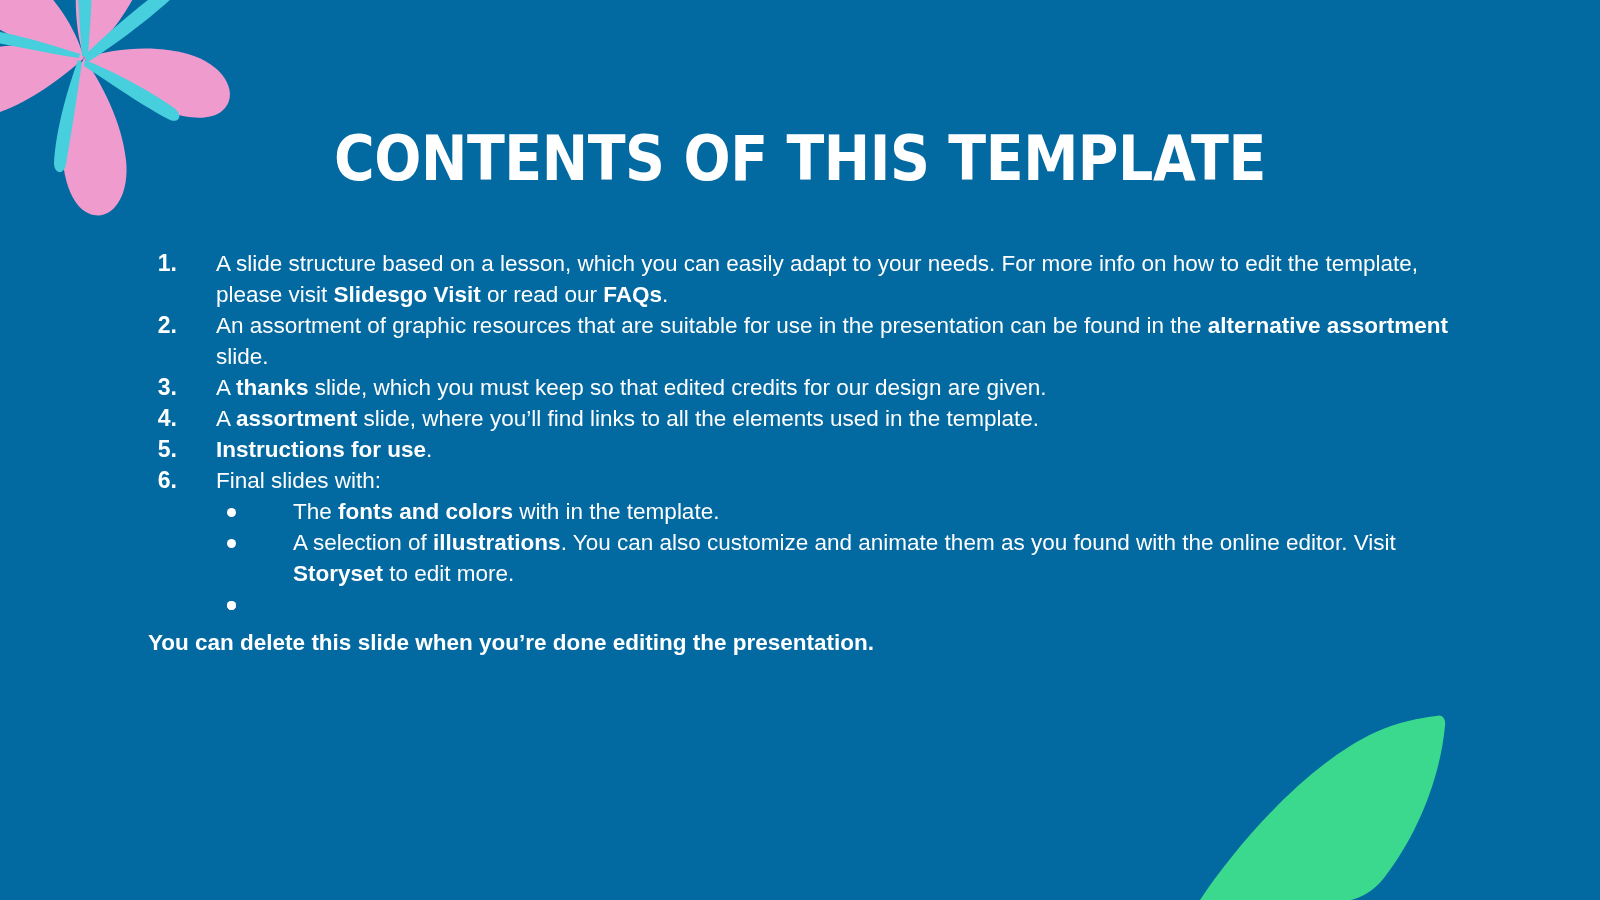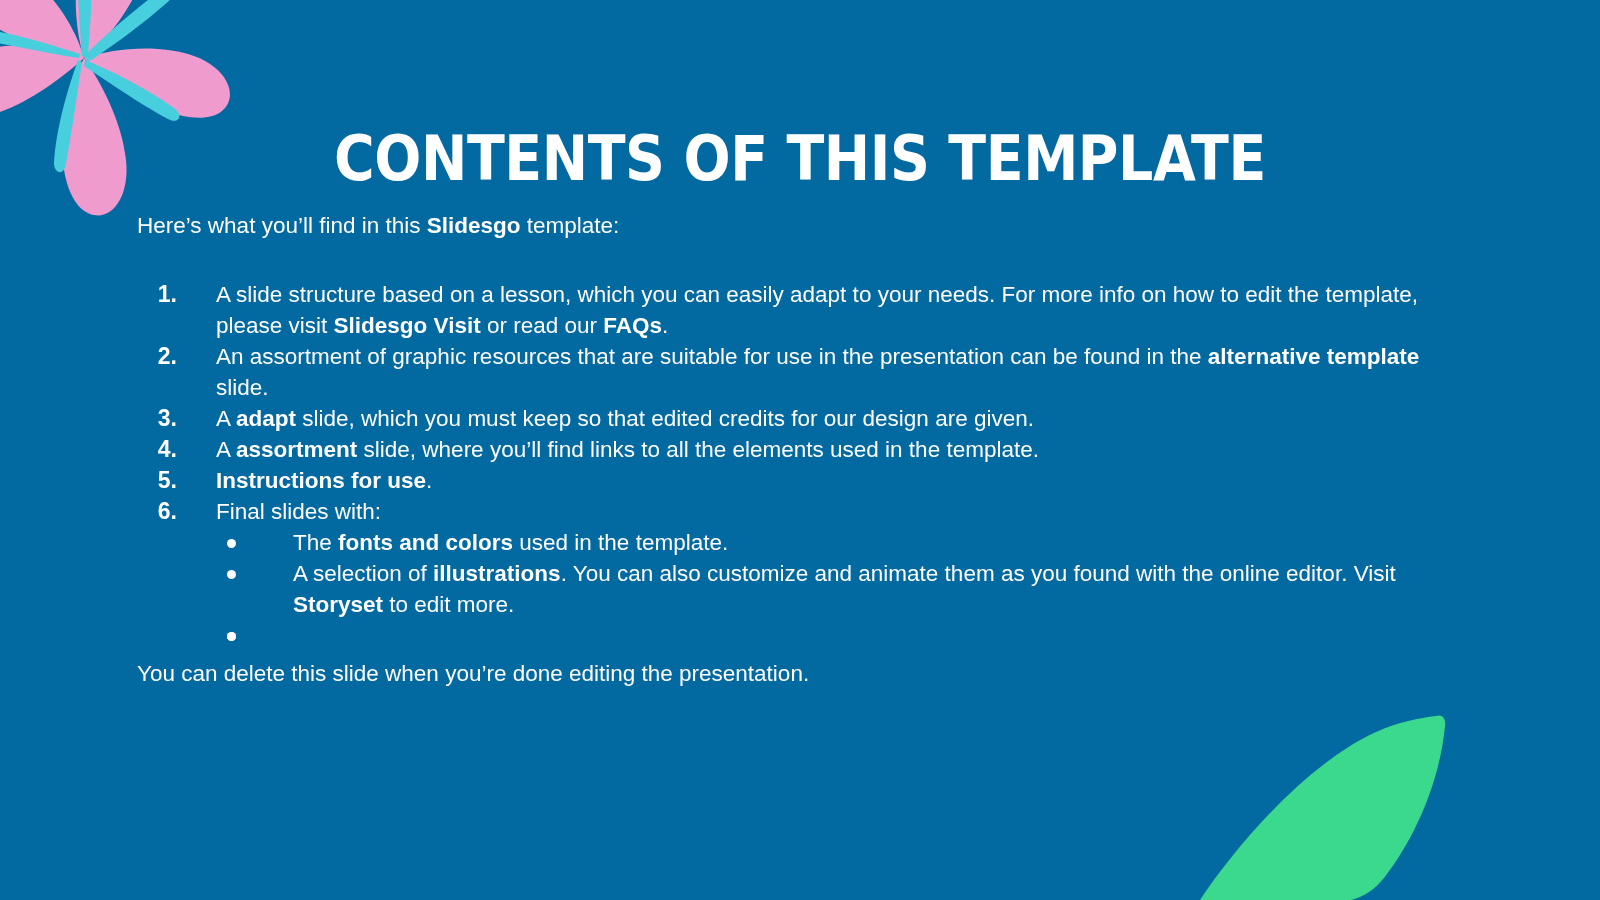--- a/index.html
+++ b/index.html
@@ -178,9 +178,6 @@
 
   <div class="body">
 
-    <p class="lead">
-      <span>Here’s what you’ll find in this </span><b>Slidesgo</b><span> template:</span>
-    </p>
 
     <ol class="ordered" id="ordered-list">
         <li><span class="num">1.</span><span><span>A slide structure based on a lesson, which you can easily adapt to your needs. For more info on how to edit the template, please visit </span><b>Slidesgo Visit</b><span> or read our </span><b>FAQs</b><span>.</span></span></li>

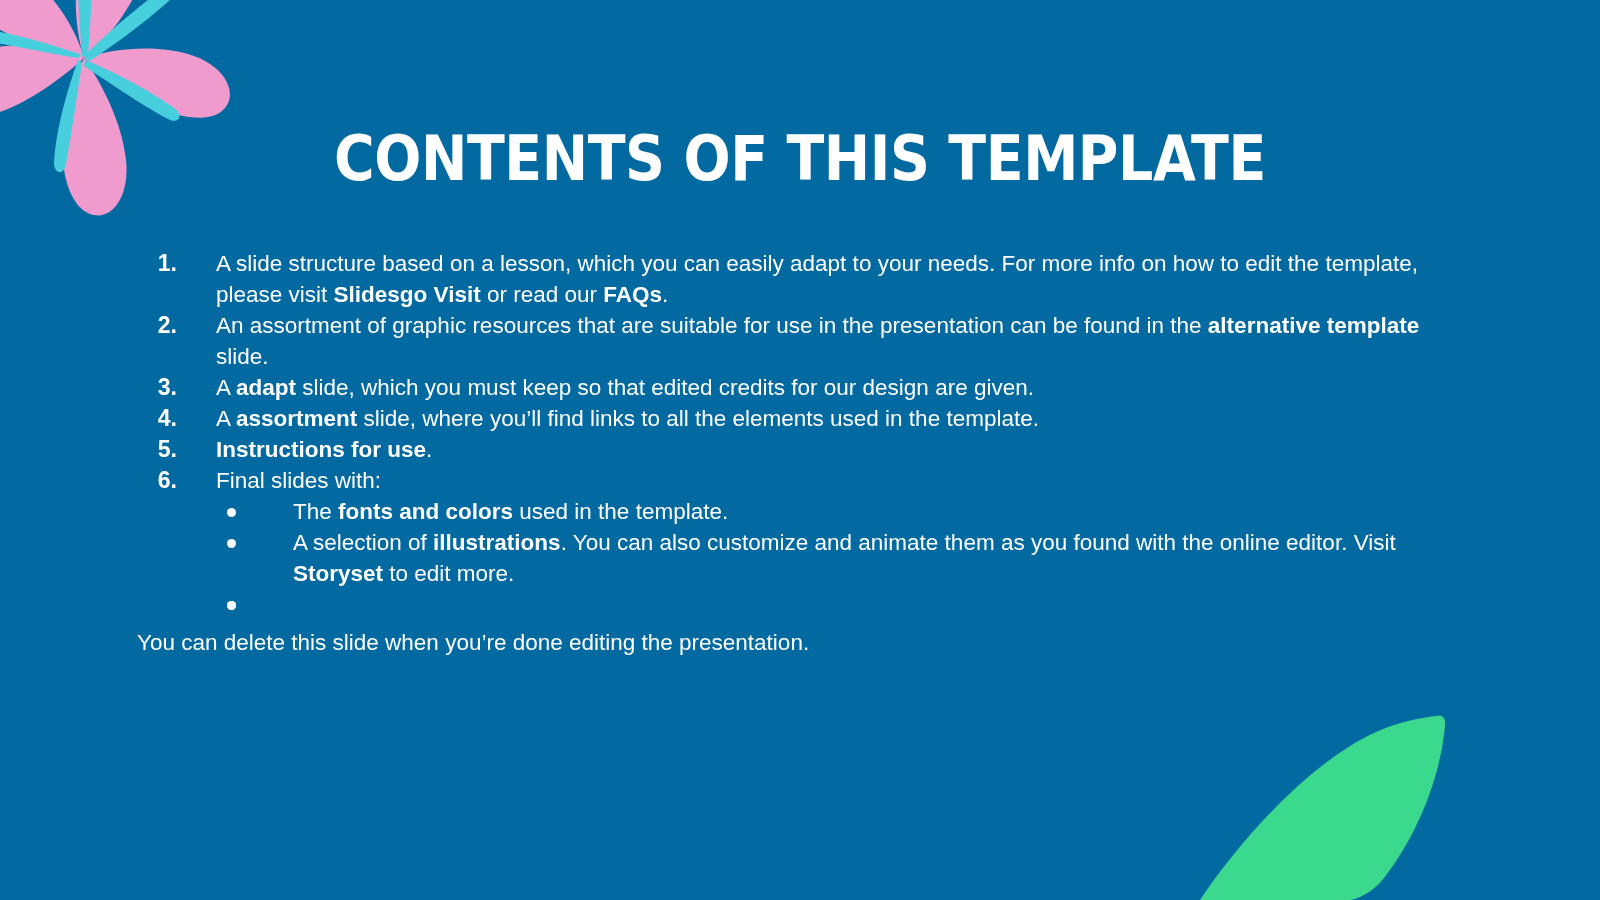--- a/index.html
+++ b/index.html
@@ -181,7 +181,7 @@
 
     <ol class="ordered" id="ordered-list">
         <li><span class="num">1.</span><span><span>A slide structure based on a lesson, which you can easily adapt to your needs. For more info on how to edit the template, please visit </span><b>Slidesgo Visit</b><span> or read our </span><b>FAQs</b><span>.</span></span></li>
-        <li><span class="num">2.</span><span><span>An assortment of graphic resources that are suitable for use in the presentation can be found in the </span><b>alternative template</b><span> slide.</span></span></li>
+        <li><span class="num">2.</span><span><span>An assortment of graphic resources that are suitable for use in the presentation can be found in the </span><b>alternative assortment</b><span> slide.</span></span></li>
         <li><span class="num">3.</span><span><span>A </span><b>adapt</b><span> slide, which you must keep so that edited credits for our design are given.</span></span></li>
         <li><span class="num">4.</span><span><span>A </span><b>assortment</b><span> slide, where you’ll find links to all the elements used in the template.</span></span></li>
         <li><span class="num">5.</span><span><b>Instructions for use</b><span>.</span></span></li>

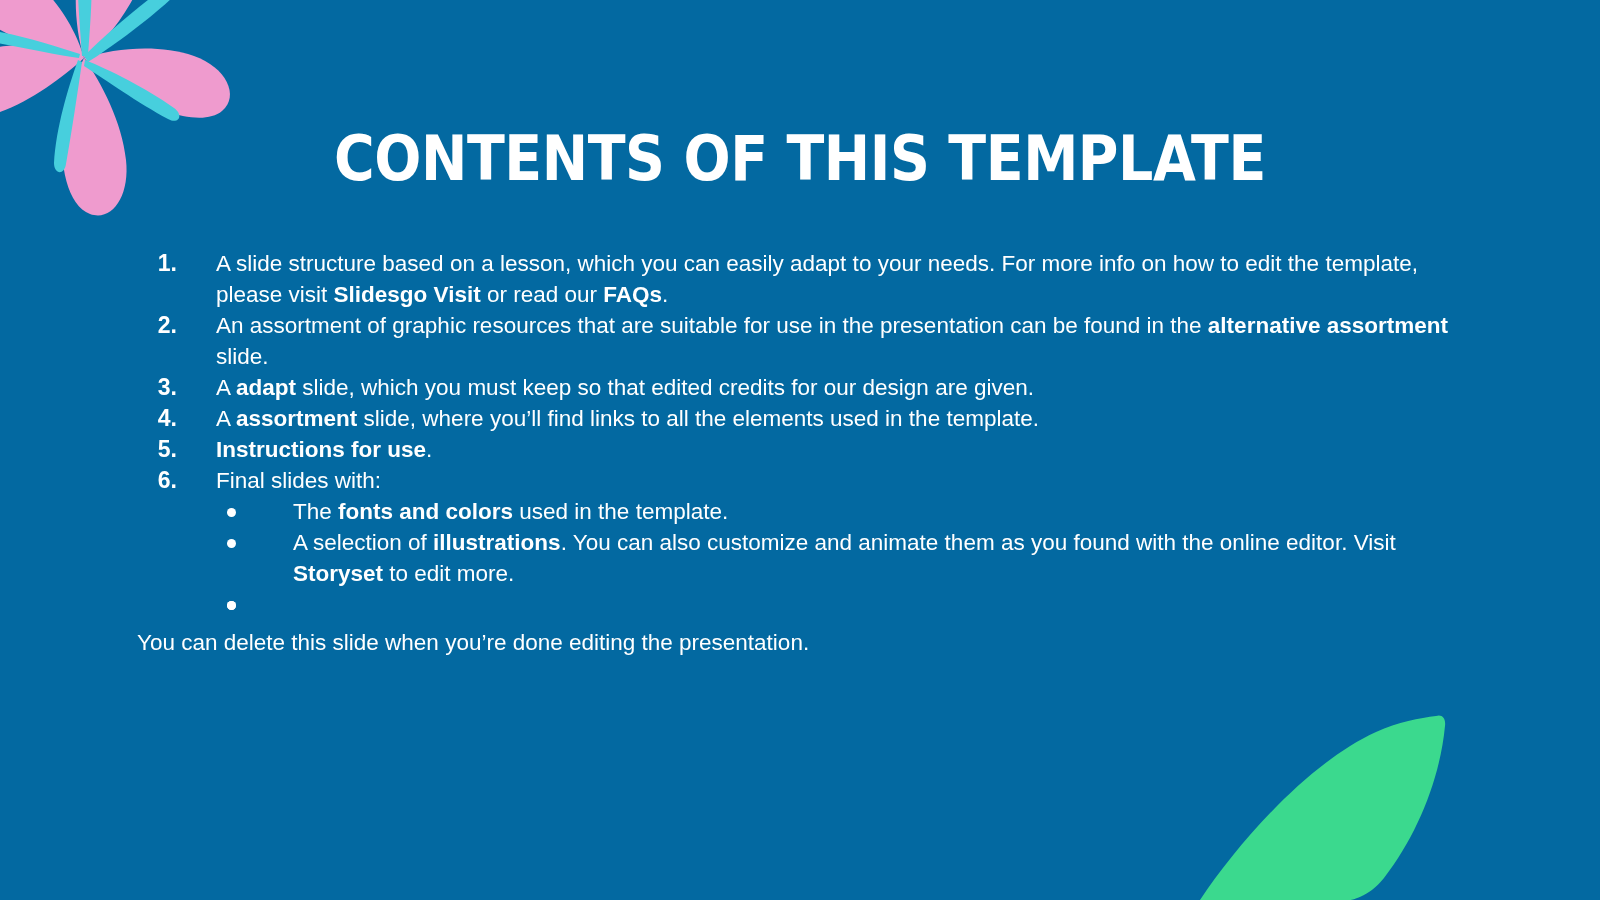--- a/index.html
+++ b/index.html
@@ -182,7 +182,7 @@
     <ol class="ordered" id="ordered-list">
         <li><span class="num">1.</span><span><span>A slide structure based on a lesson, which you can easily adapt to your needs. For more info on how to edit the template, please visit </span><b>Slidesgo Visit</b><span> or read our </span><b>FAQs</b><span>.</span></span></li>
         <li><span class="num">2.</span><span><span>An assortment of graphic resources that are suitable for use in the presentation can be found in the </span><b>alternative assortment</b><span> slide.</span></span></li>
-        <li><span class="num">3.</span><span><span>A </span><b>adapt</b><span> slide, which you must keep so that edited credits for our design are given.</span></span></li>
+        <li><span class="num">3.</span><span><span>A </span><b>thanks</b><span> slide, which you must keep so that edited credits for our design are given.</span></span></li>
         <li><span class="num">4.</span><span><span>A </span><b>assortment</b><span> slide, where you’ll find links to all the elements used in the template.</span></span></li>
         <li><span class="num">5.</span><span><b>Instructions for use</b><span>.</span></span></li>
         <li><span class="num">6.</span><span><span>Final slides with:</span></span><ul class="sub">

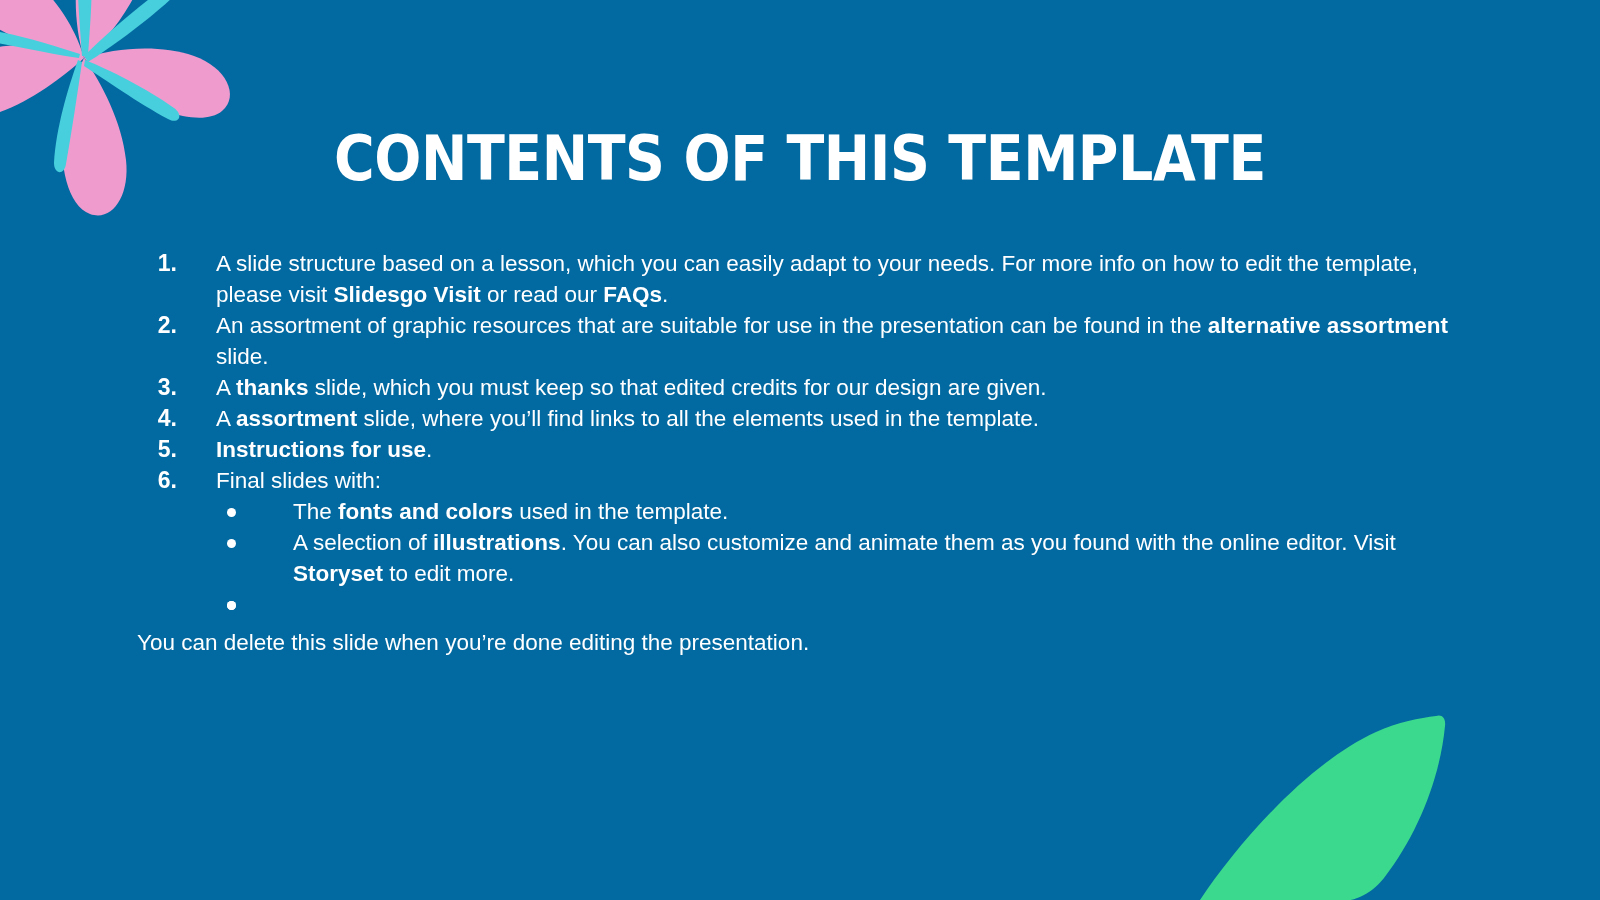--- a/index.html
+++ b/index.html
@@ -186,7 +186,7 @@
         <li><span class="num">4.</span><span><span>A </span><b>assortment</b><span> slide, where you’ll find links to all the elements used in the template.</span></span></li>
         <li><span class="num">5.</span><span><b>Instructions for use</b><span>.</span></span></li>
         <li><span class="num">6.</span><span><span>Final slides with:</span></span><ul class="sub">
-            <li><span class="dot"></span><span><span>The </span><b>fonts and colors</b><span> used in the template.</span></span></li>
+            <li><span class="dot"></span><span><span>The </span><b>fonts and colors</b><span> with in the template.</span></span></li>
             <li><span class="dot"></span><span><span>A selection of </span><b>illustrations</b><span>. You can also customize and animate them as you found with the online editor. Visit </span><b>Storyset</b><span> to edit more.</span></span></li>
             <li><span class="dot"></span></li>
             <li><span class="dot"></span></li>

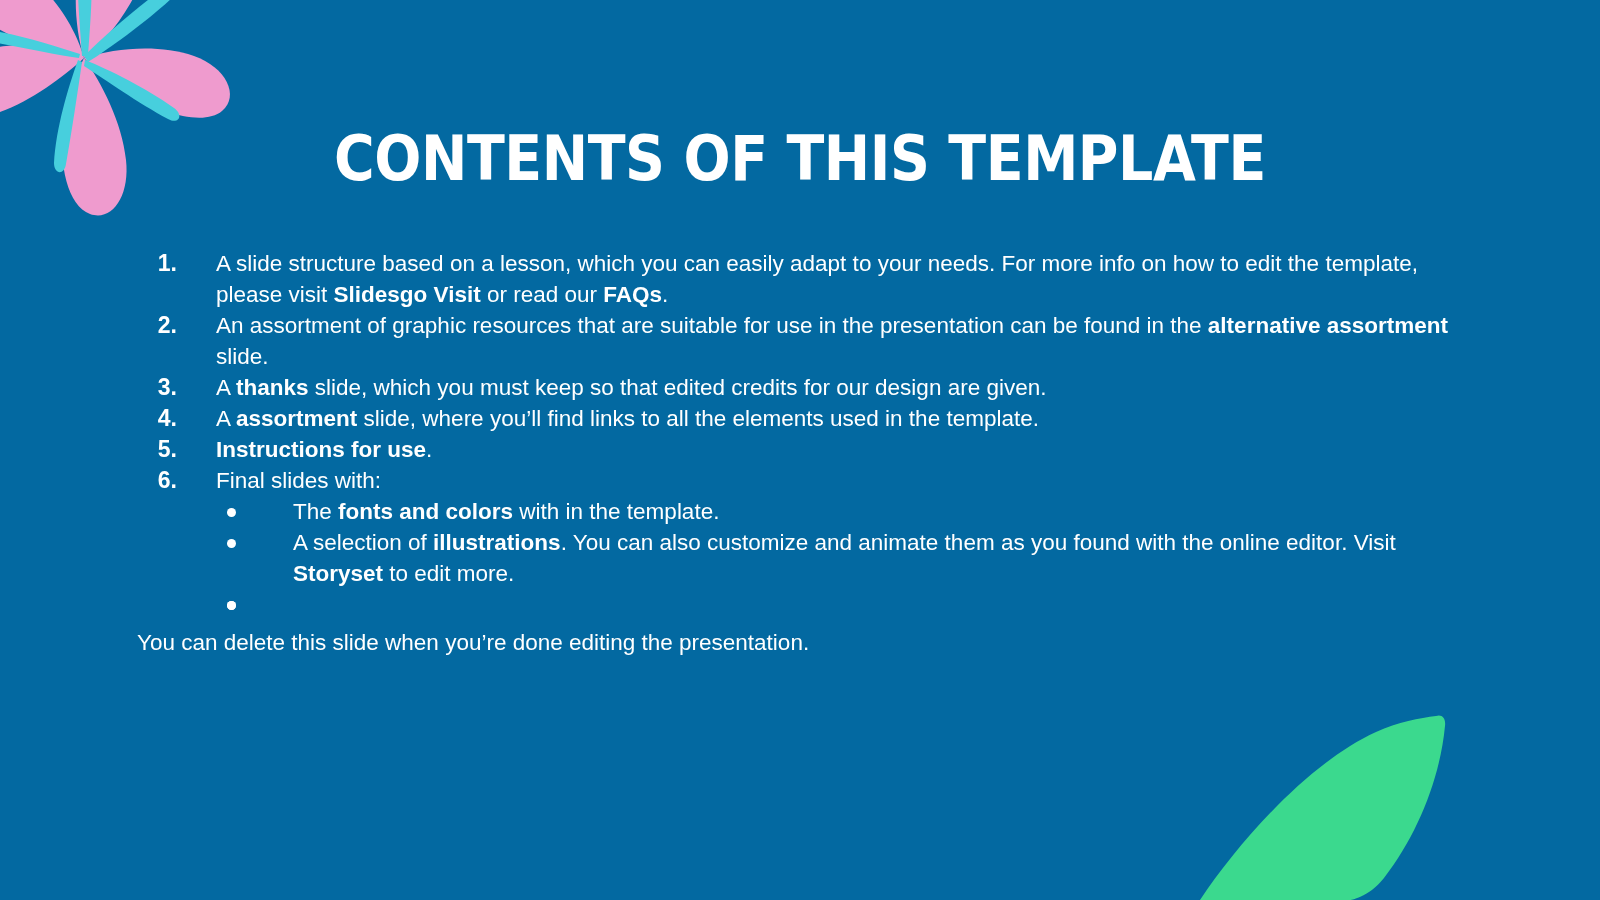--- a/index.html
+++ b/index.html
@@ -113,7 +113,8 @@
   }
 
   .outro {
-    margin: 38px 0 0 0;
+    margin: 38px 0 0 11px;
+    font-weight: bold;
   }
 
   b, strong { font-weight: 700; }

